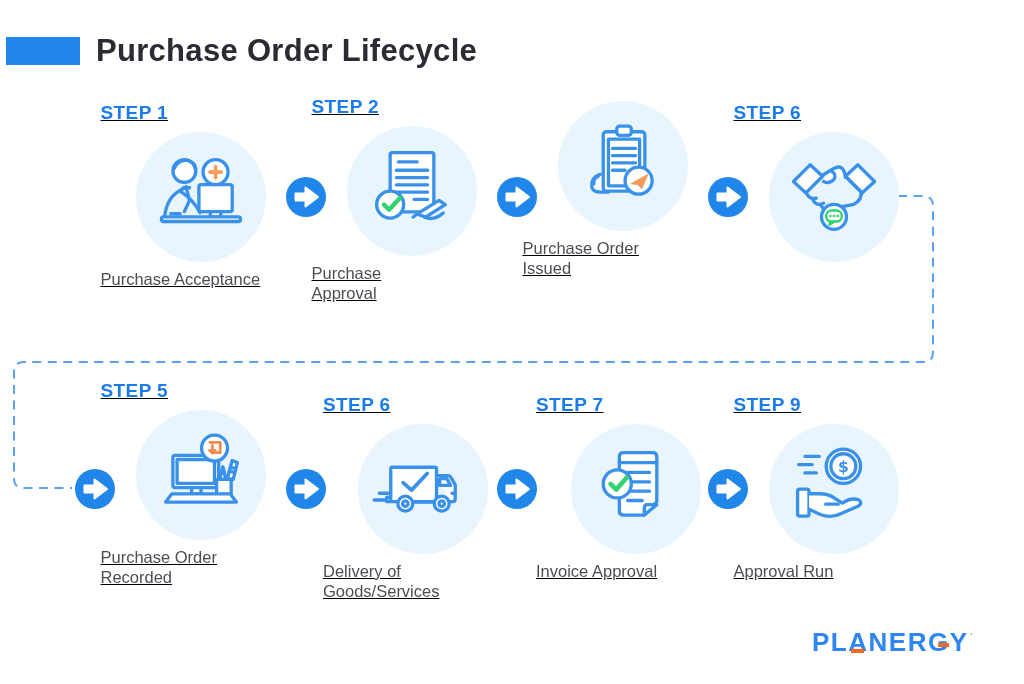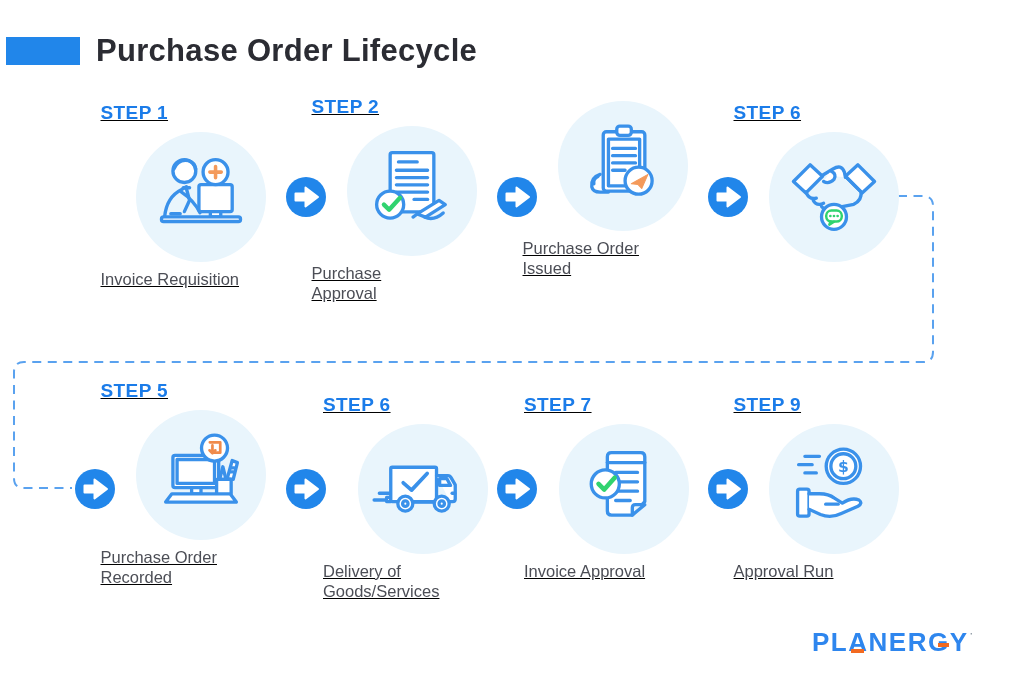--- a/index.html
+++ b/index.html
@@ -59,7 +59,7 @@
               </g>
             </svg></span>
         </div>
-      <div class="caption">Invoice Requisition</div>
+      <div class="caption">Purchase Acceptance</div>
     </div>
       <div class="step" style="left: 311.5px; top: 95px;">
       <div class="step-label">STEP 2</div>

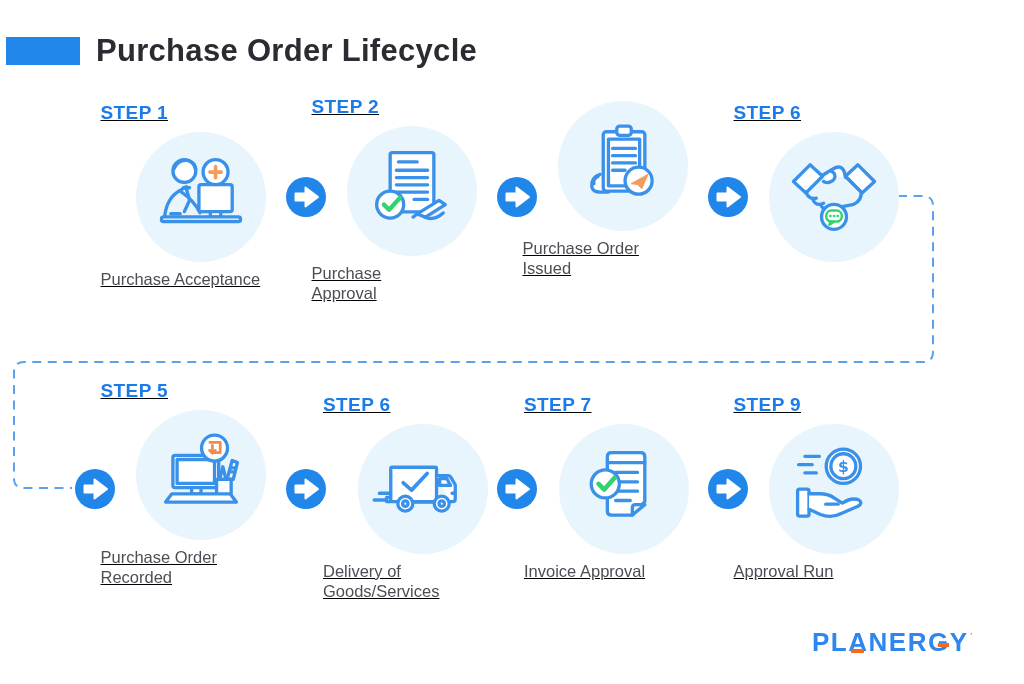--- a/index.html
+++ b/index.html
@@ -171,7 +171,7 @@
       <div class="caption">Delivery of
 Goods/Services</div>
     </div>
-      <div class="step" style="left: 524px; top: 393px;">
+      <div class="step" style="left: 536px; top: 393px;">
       <div class="step-label">STEP 7</div>
       <div class="icon-circle">
           <span><svg viewBox="0 0 100 100" width="104" height="104">

